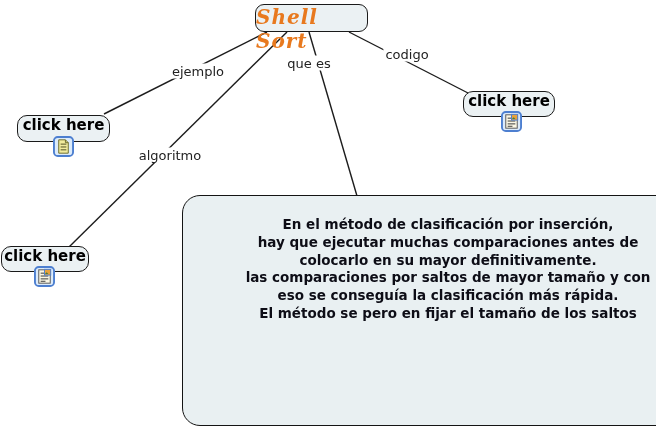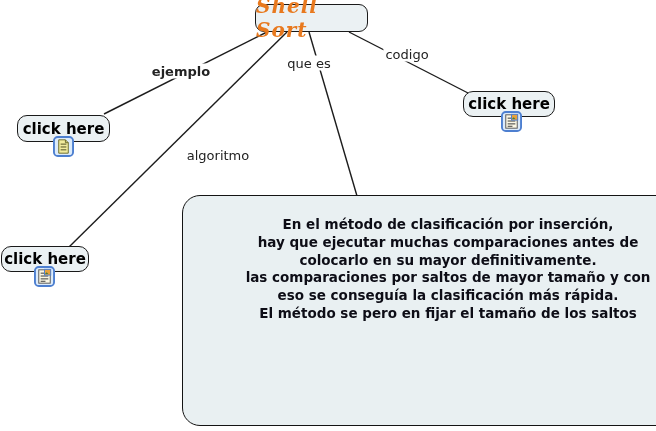--- a/index.html
+++ b/index.html
@@ -33,7 +33,7 @@
     border: 1.6px solid #1a1a1a;
     border-radius: 10px;
     display: flex;
-    align-items: center;
+    align-items: flex-start;
     justify-content: center;
     font-weight: bold;
     font-size: 15px;

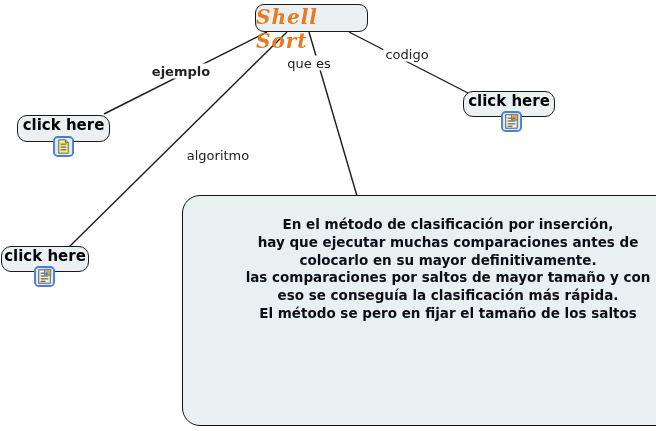--- a/index.html
+++ b/index.html
@@ -73,7 +73,7 @@
     white-space: nowrap;
     z-index: 1;
   }
-  .label-ejemplo   { left: 181px; top: 71px; font-weight: bold; }
+  .label-ejemplo   { left: 198px; top: 71px; }
   .label-que-es    { left: 309px; top: 63px; text-align: right; }
   .label-codigo    { left: 407px; top: 54px; }
   .label-algoritmo { left: 170px; top: 155px; margin-left: 48px; }

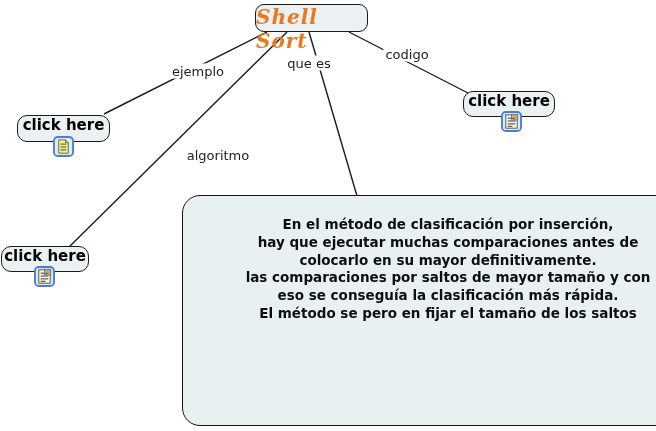--- a/index.html
+++ b/index.html
@@ -76,7 +76,7 @@
   .label-ejemplo   { left: 198px; top: 71px; }
   .label-que-es    { left: 309px; top: 63px; text-align: right; }
   .label-codigo    { left: 407px; top: 54px; }
-  .label-algoritmo { left: 170px; top: 155px; margin-left: 48px; }
+  .label-algoritmo { left: 170px; top: 155px; }
   .description {
     position: absolute;
     box-sizing: border-box;

